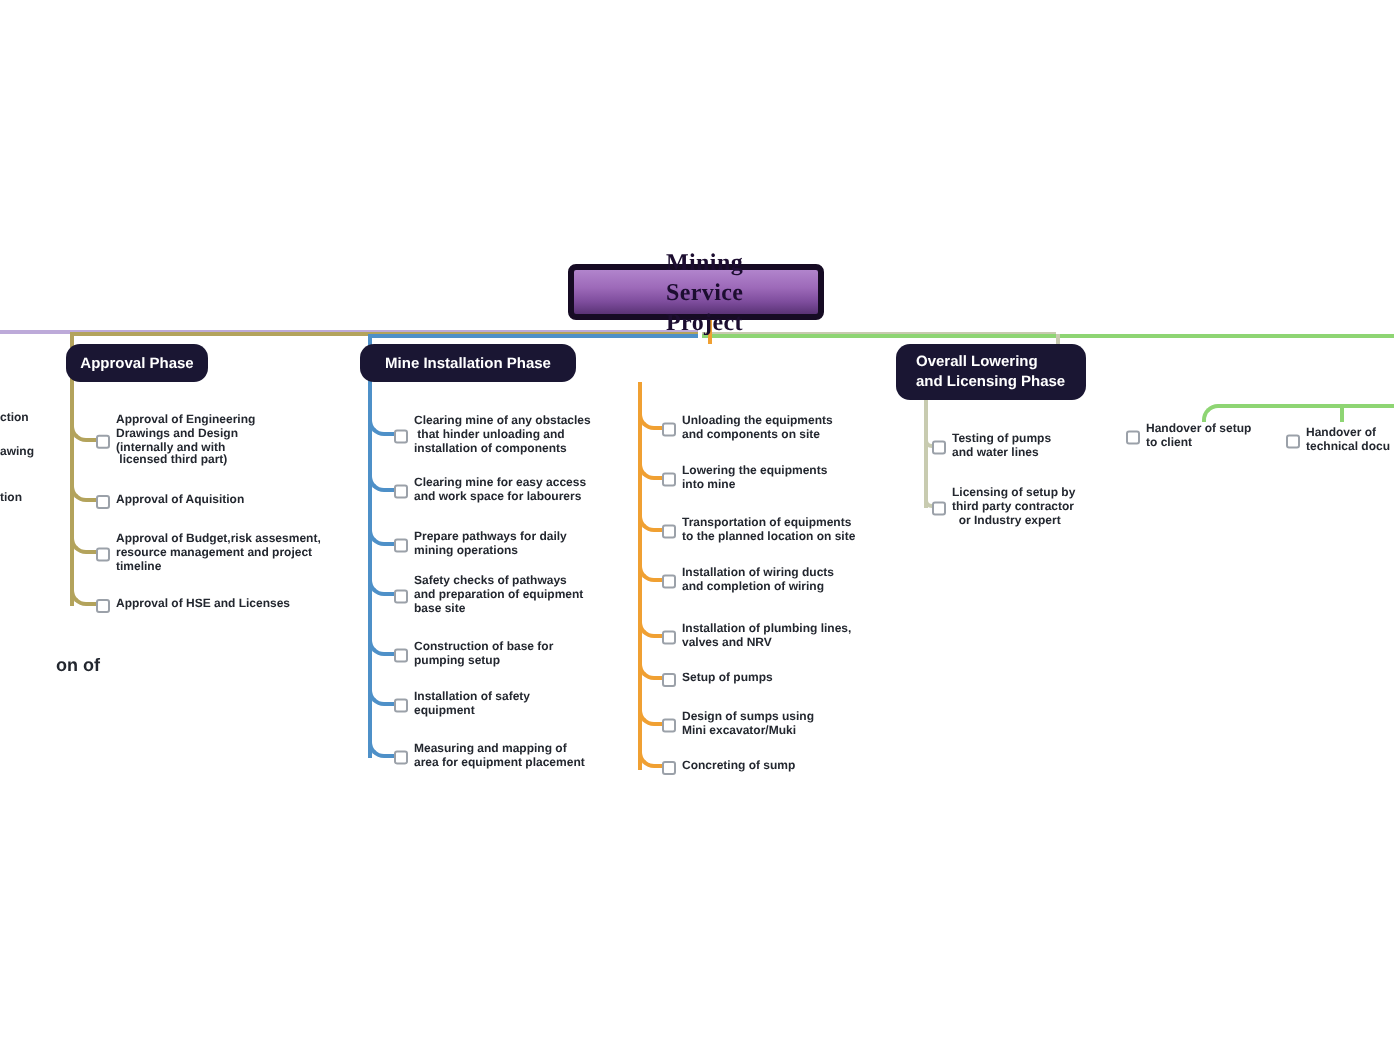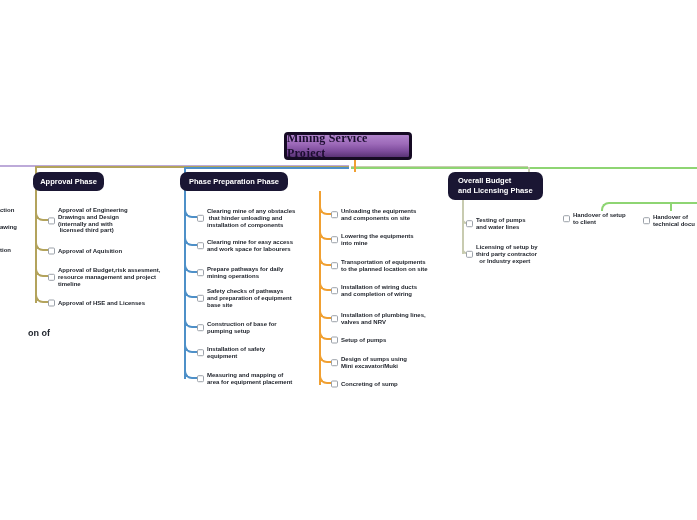--- a/index.html
+++ b/index.html
@@ -15,7 +15,7 @@
     background:linear-gradient(#b184cc 0%,#9d6ab9 40%,#7e4d9d 72%,#5a3376 100%);
     color:#1c0d30;font-family:"Liberation Serif",serif;font-weight:bold;
     font-size:12px;display:flex;align-items:center;justify-content:center;
-    letter-spacing:0.2px;z-index:3;
+    letter-spacing:0.2px;z-index:3;padding-left:46px;
   }
   .phase{
     position:absolute;background:#1a1633;color:#ffffff;border-radius:7px;

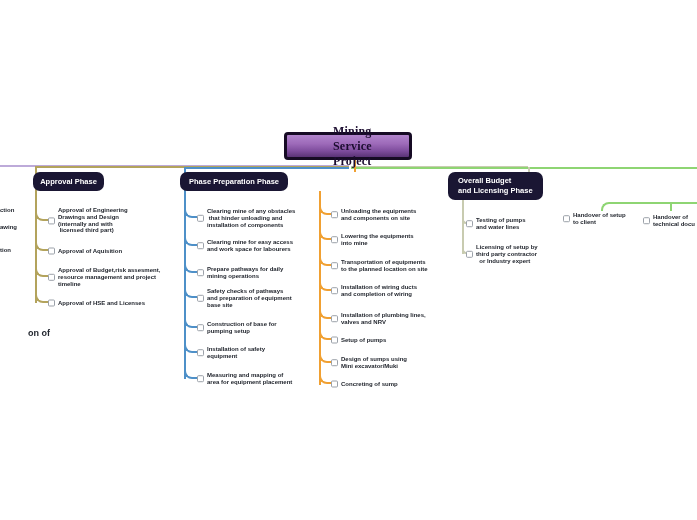--- a/index.html
+++ b/index.html
@@ -91,7 +91,7 @@
   <div class="root-node">Mining Service Project</div>
 
   <div class="phase" style="left:33px;top:172px;width:71px;height:19px;">Approval Phase</div>
-  <div class="phase" style="left:180px;top:172px;width:108px;height:19px;">Phase Preparation Phase</div>
+  <div class="phase" style="left:180px;top:172px;width:108px;height:19px;">Mine Installation Phase</div>
   <div class="phase left-align" style="left:448px;top:172px;width:95px;height:28px;">Overall Budget
 and Licensing Phase</div>
 

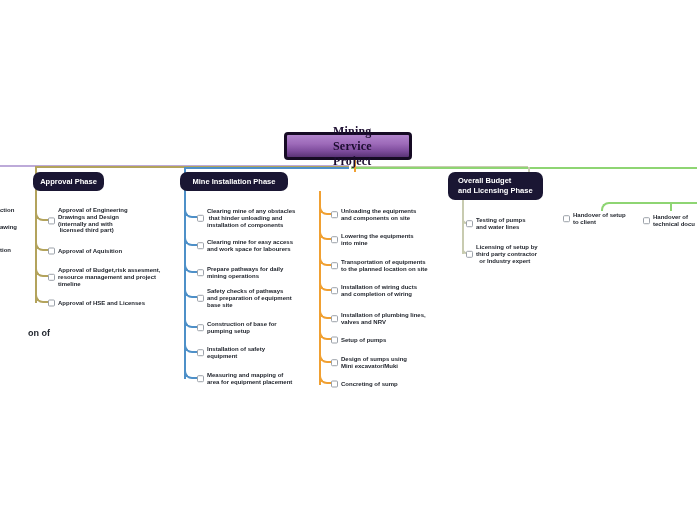--- a/index.html
+++ b/index.html
@@ -92,7 +92,7 @@
 
   <div class="phase" style="left:33px;top:172px;width:71px;height:19px;">Approval Phase</div>
   <div class="phase" style="left:180px;top:172px;width:108px;height:19px;">Mine Installation Phase</div>
-  <div class="phase left-align" style="left:448px;top:172px;width:95px;height:28px;">Overall Budget
+  <div class="phase left-align" style="left:448px;top:172px;width:95px;height:28px;">Overall Lowering
 and Licensing Phase</div>
 
   <div class="item" style="left:48px;top:221px;">

